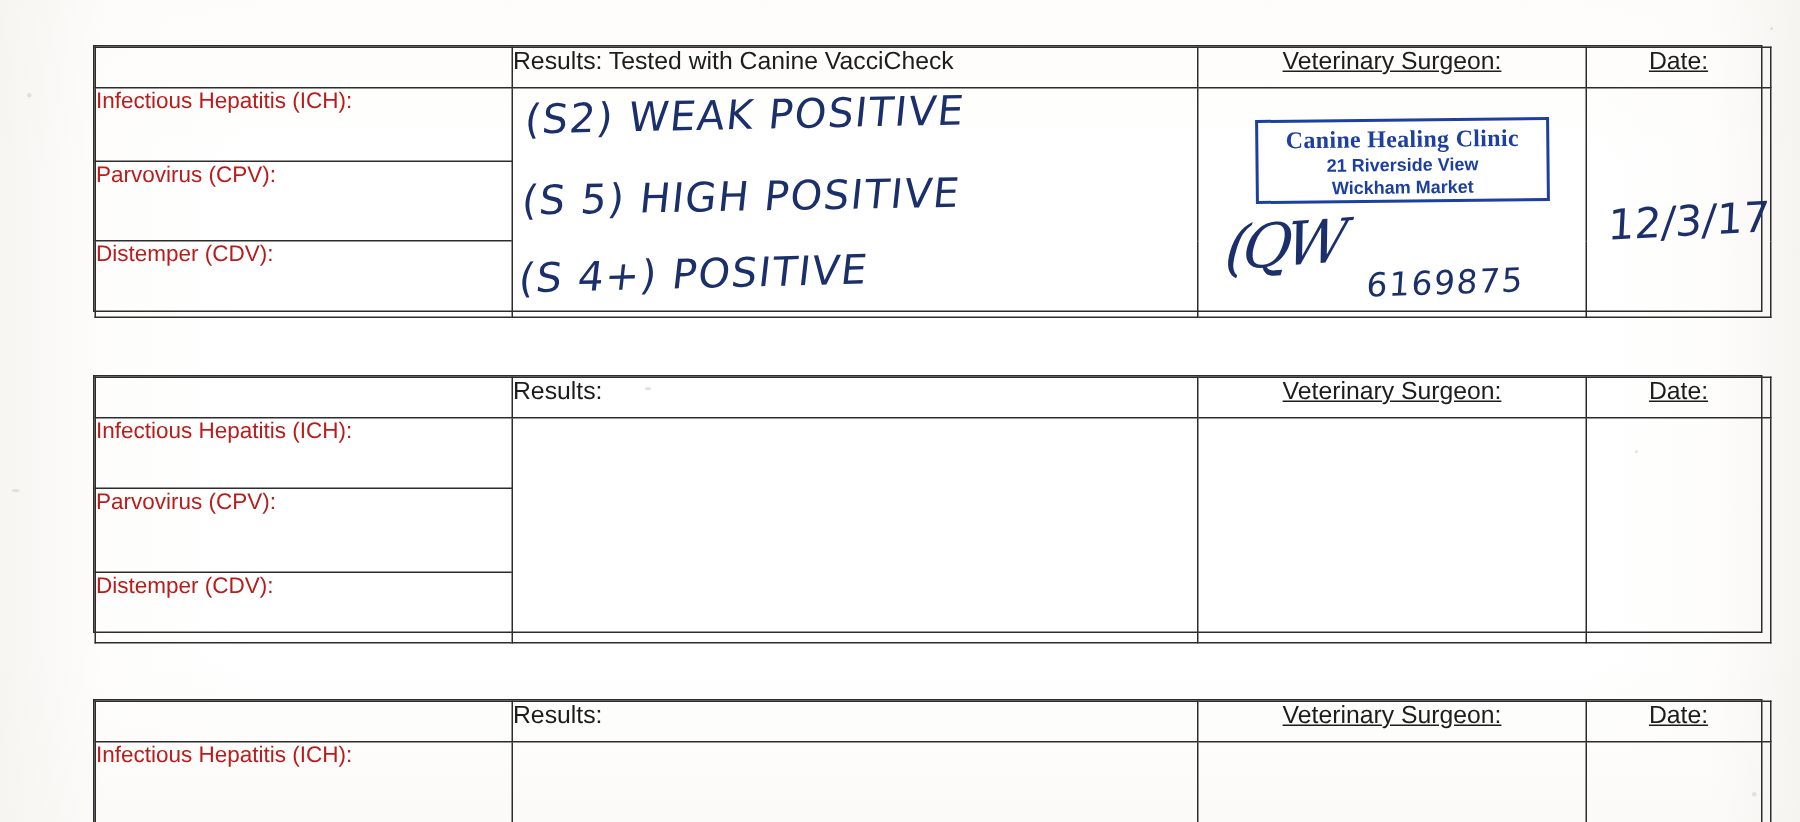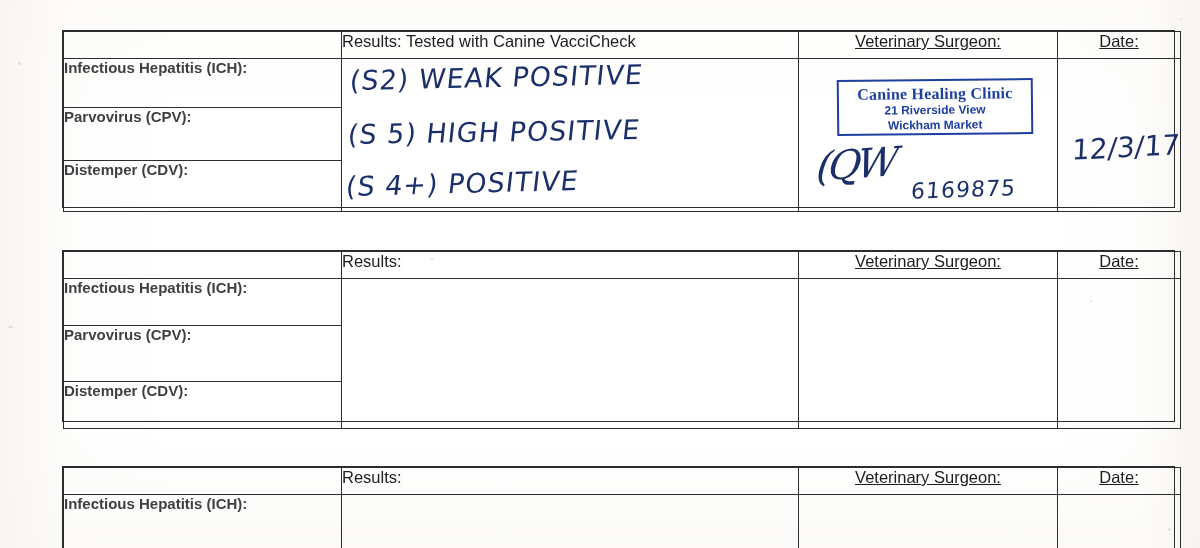--- a/index.html
+++ b/index.html
@@ -74,8 +74,8 @@
 
   .row-label {
     font-size: 15px;
-    font-weight: bold;
-    color: #404040;
+    font-weight: normal;
+    color: #b91c1c;
     padding: 9px 0 0 12px;
     white-space: nowrap;
   }

